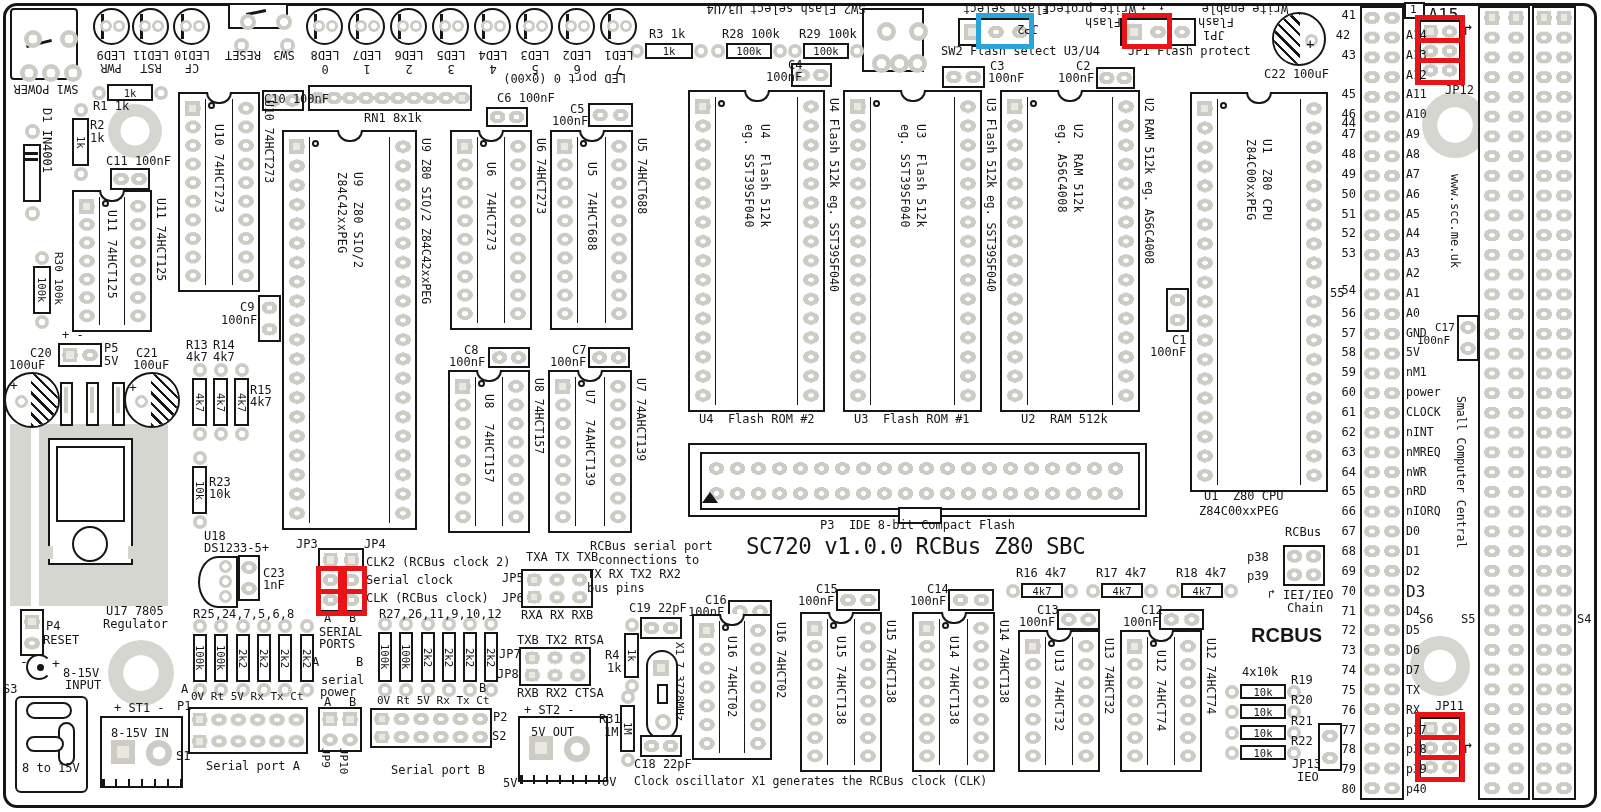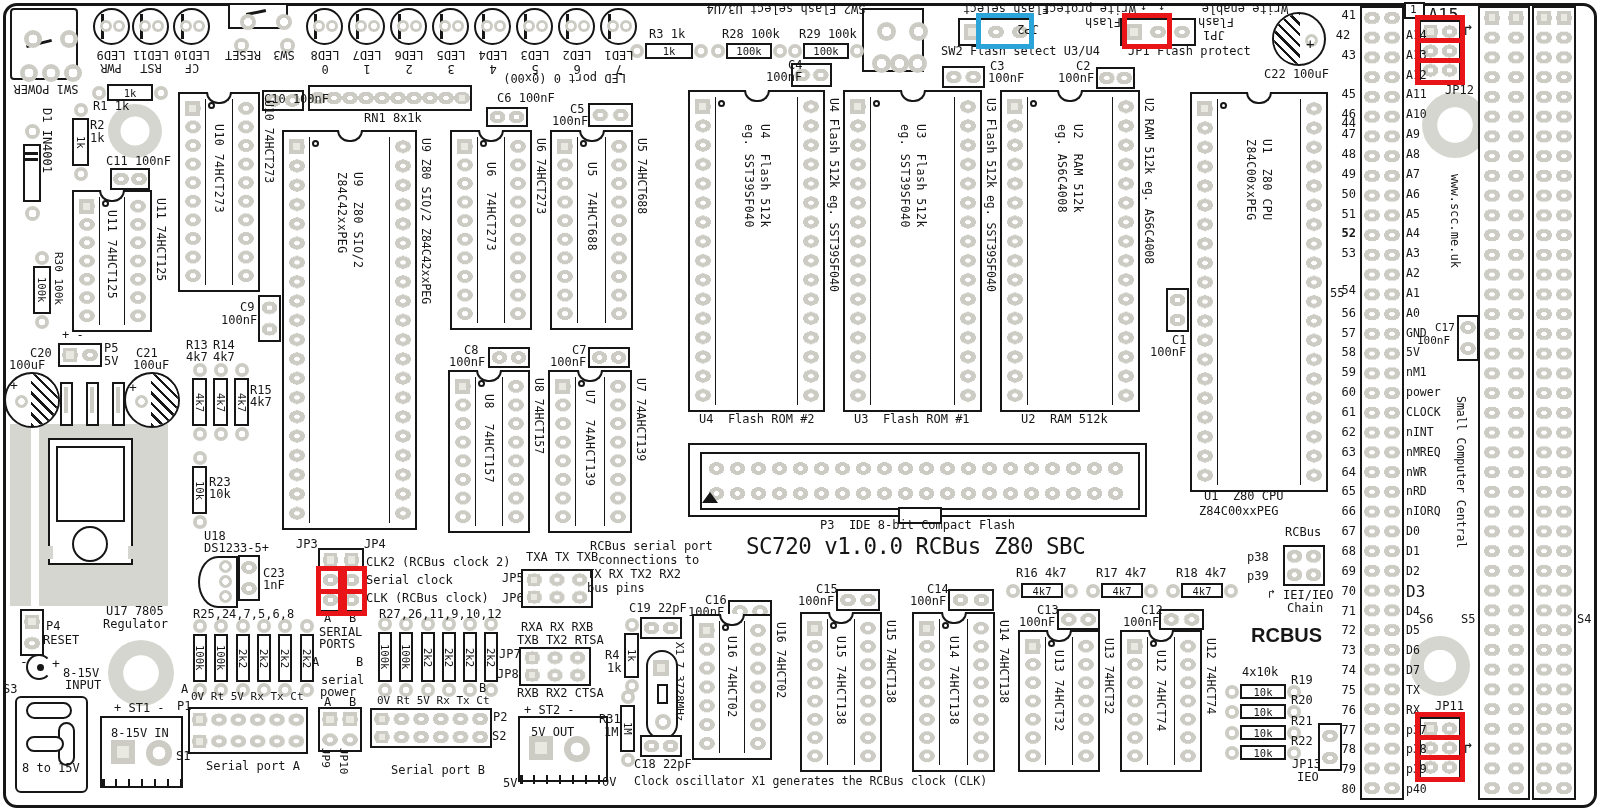--- a/index.html
+++ b/index.html
@@ -249,7 +249,7 @@
     <div class="t" style="left: 1406px; top: 187.65px; font-size: 11.5px;">A6</div>
     <div class="t" style="left: 1330px; top: 207.5px; width: 26px; text-align: right;">51</div>
     <div class="t" style="left: 1406px; top: 207.5px; font-size: 11.5px;">A5</div>
-    <div class="t" style="left: 1330px; top: 227.35px; width: 26px; text-align: right; font-weight: bold;">52</div>
+    <div class="t" style="left: 1330px; top: 227.35px; width: 26px; text-align: right;">52</div>
     <div class="t" style="left: 1406px; top: 227.35px; font-size: 11.5px;">A4</div>
     <div class="t" style="left: 1330px; top: 247.2px; width: 26px; text-align: right;">53</div>
     <div class="t" style="left: 1406px; top: 247.2px; font-size: 11.5px;">A3</div>

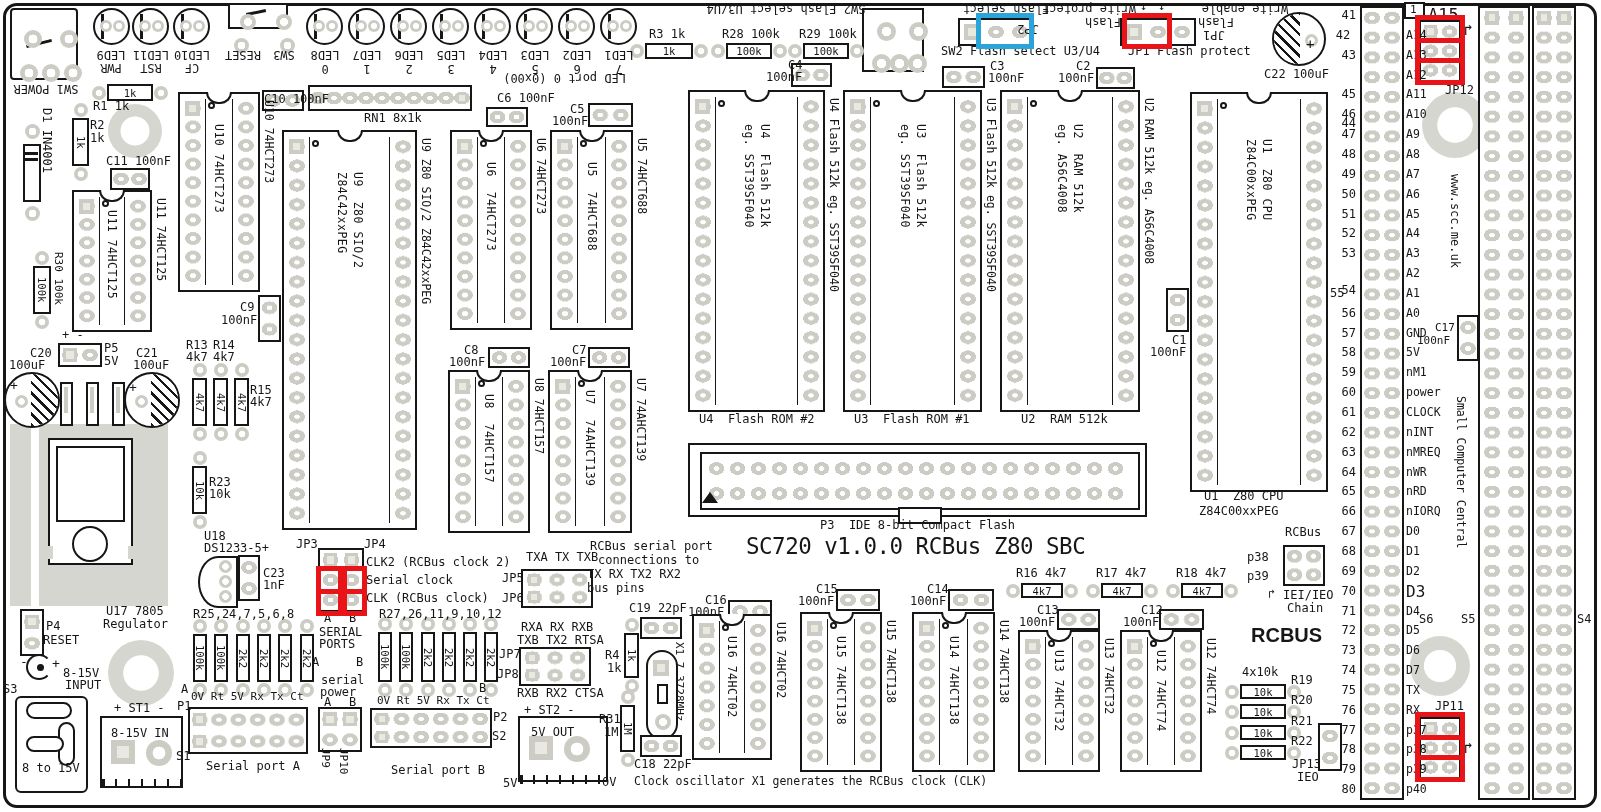--- a/index.html
+++ b/index.html
@@ -706,7 +706,7 @@
     <div class="t" style="left: 526px; top: 551px;">TXA TX TXB</div>
     <div class="t" style="left: 502px; top: 572px;">JP5</div>
     <div class="t" style="left: 502px; top: 592px;">JP6</div>
-    <div class="t" style="left: 521px; top: 609px; margin-top: 12px;">RXA RX RXB</div>
+    <div class="t" style="left: 521px; top: 609px;">RXA RX RXB</div>
     <div class="t" style="left: 517px; top: 634px;">TXB TX2 RTSA</div>
     <div class="t" style="left: 499px; top: 648px;">JP7</div>
     <div class="t" style="left: 497px; top: 668px;">JP8</div>

